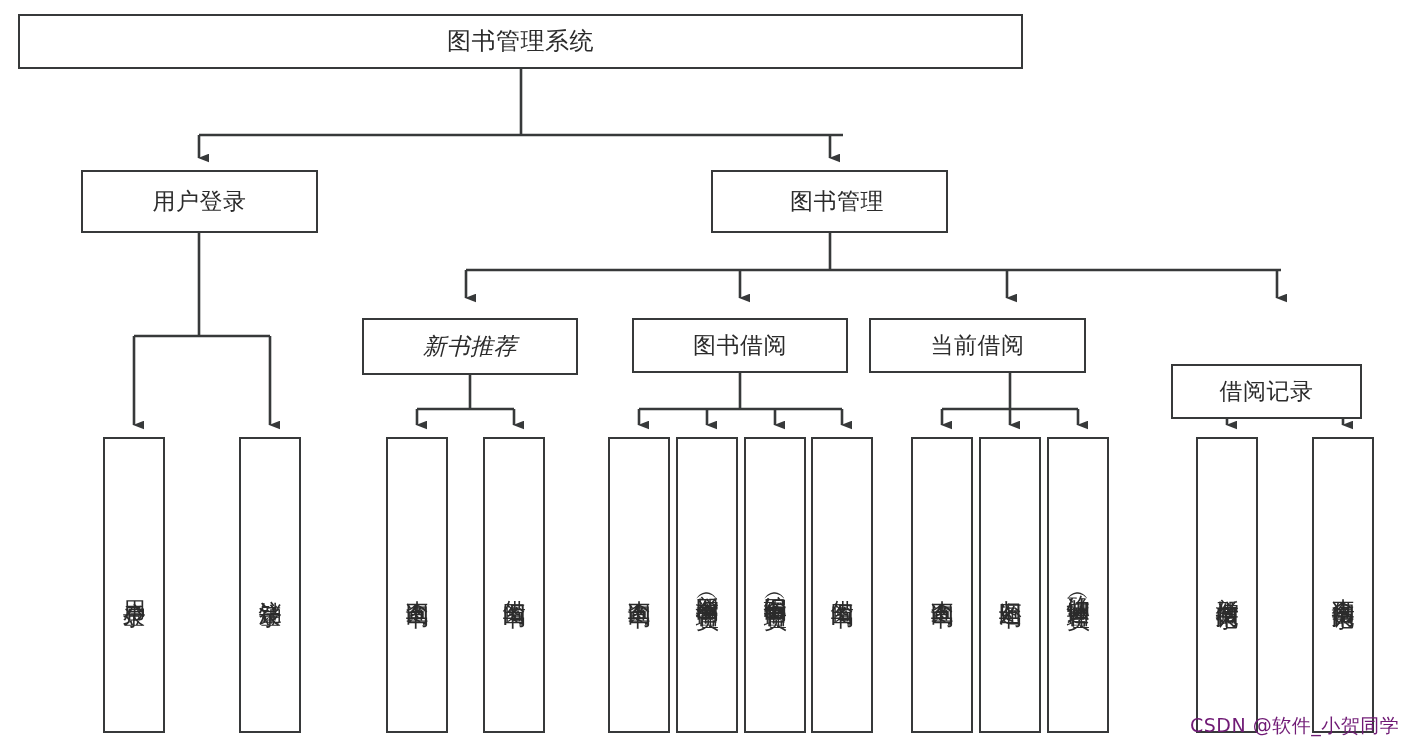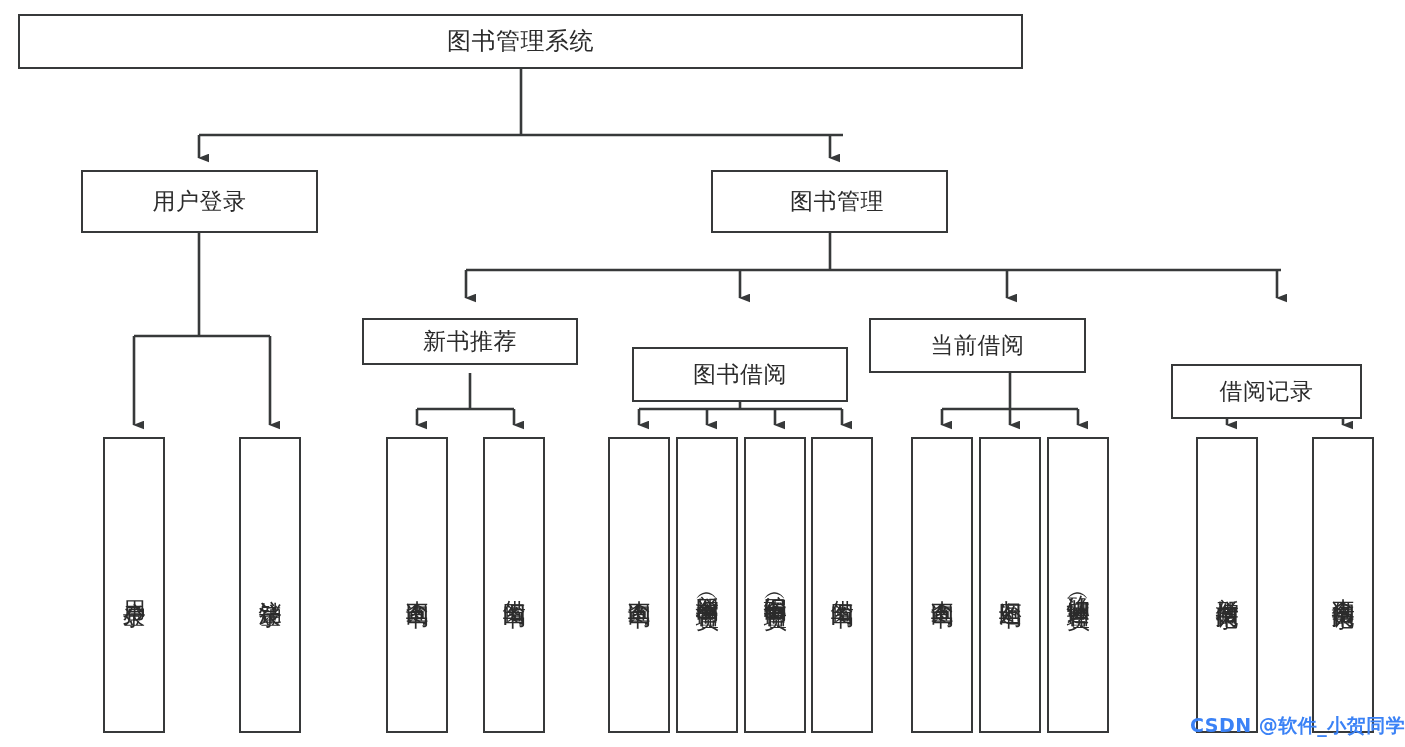--- a/index.html
+++ b/index.html
@@ -143,7 +143,7 @@
     <span class="lbl">图书管理</span>
   </div>
 
-  <div class="node horiz" style="left:362px; top:318px; width:216px; height:47px;">
+  <div class="node horiz" style="left:362px; top:318px; width:216px; height:57px;font-style:italic;">
     <span class="lbl">新书推荐</span>
   </div>
   <div class="node horiz" style="left:632px; top:318px; width:216px; height:55px;margin-top:29px;">

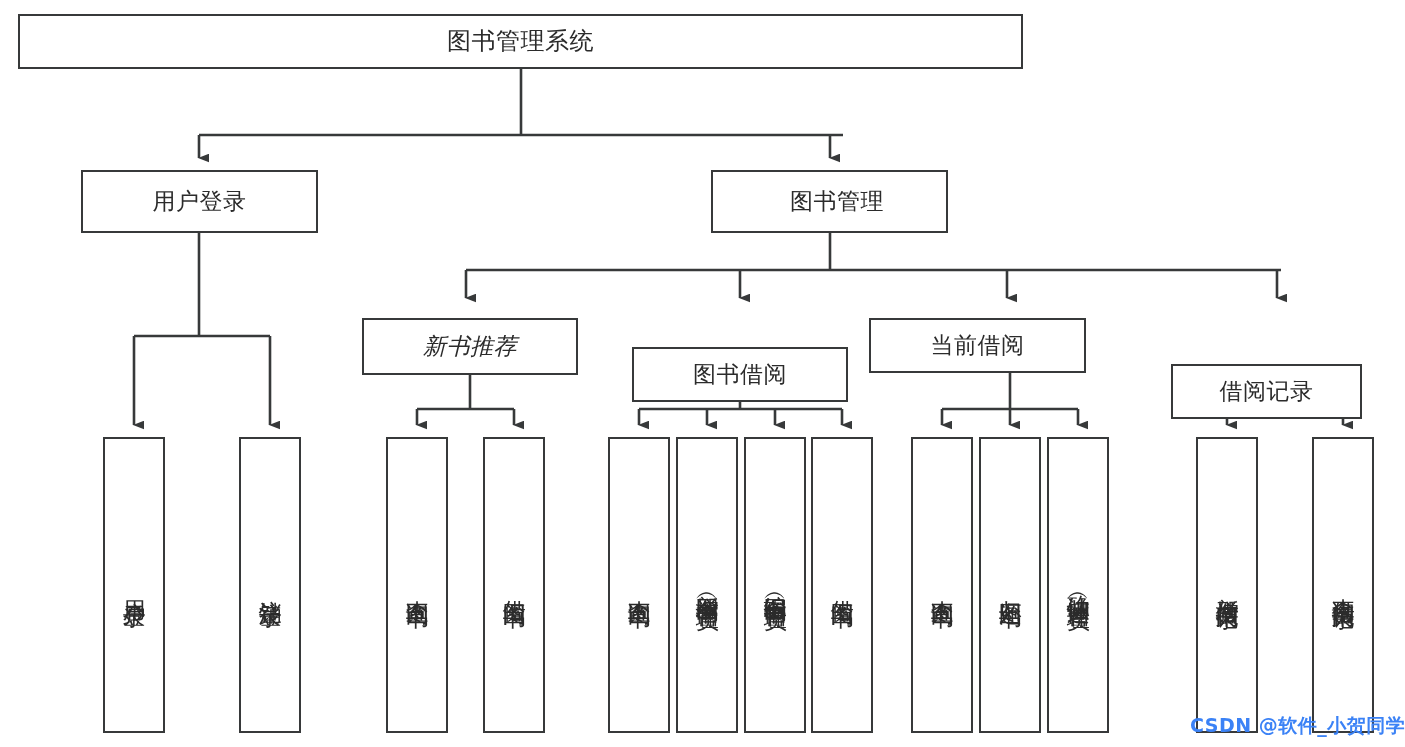--- a/index.html
+++ b/index.html
@@ -146,7 +146,7 @@
   <div class="node horiz" style="left:362px; top:318px; width:216px; height:57px;font-style:italic;">
     <span class="lbl">新书推荐</span>
   </div>
-  <div class="node horiz" style="left:632px; top:318px; width:216px; height:55px;margin-top:29px;">
+  <div class="node horiz" style="left:632px; top:318px; width:216px; height:55px;">
     <span class="lbl">图书借阅</span>
   </div>
   <div class="node horiz" style="left:869px; top:318px; width:217px; height:55px;">

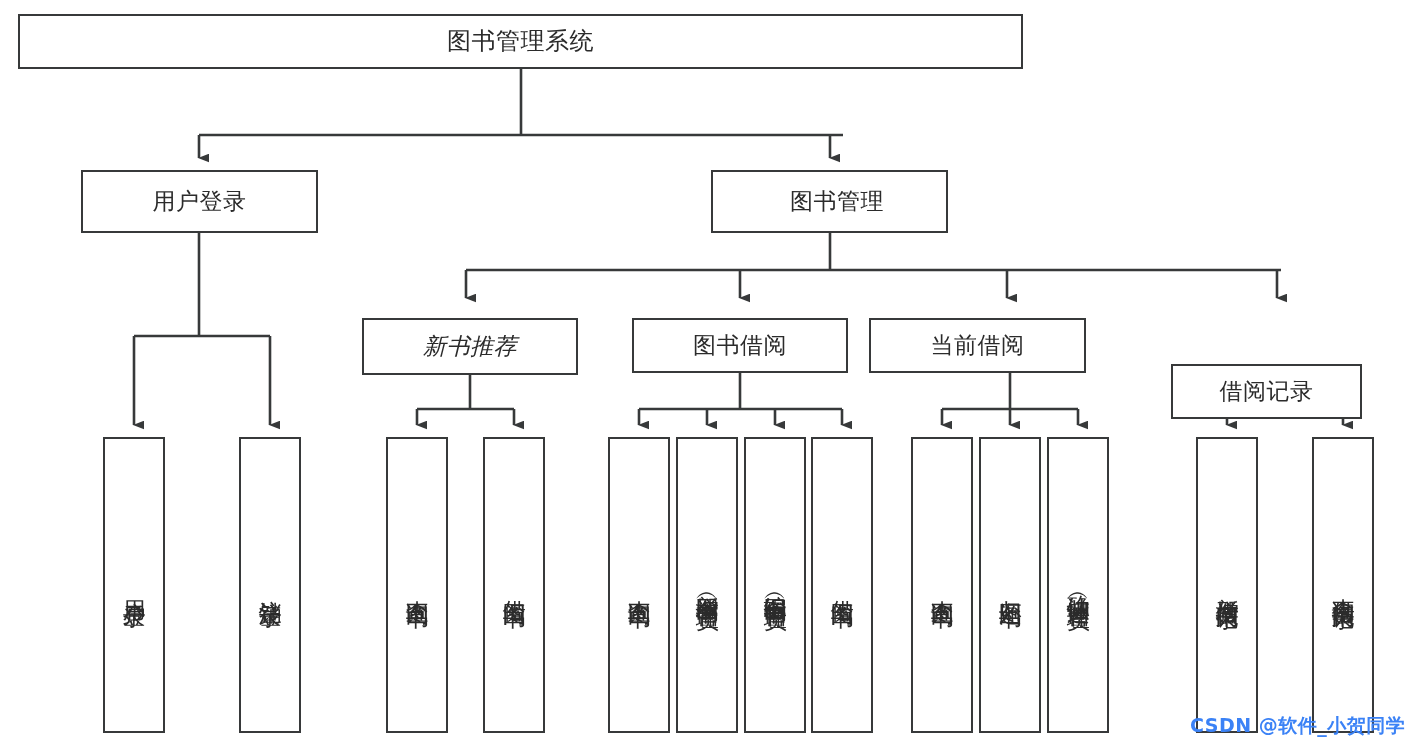--- a/index.html
+++ b/index.html
@@ -70,11 +70,10 @@
   .watermark {
     position: absolute;
     font-size: 19px;
-    color: #3b82f6;
+    color: #701a75;
     white-space: nowrap;
     letter-spacing: 0.5px;
     user-select: none;
-    font-weight: bold;
   }
 </style>
 </head>

